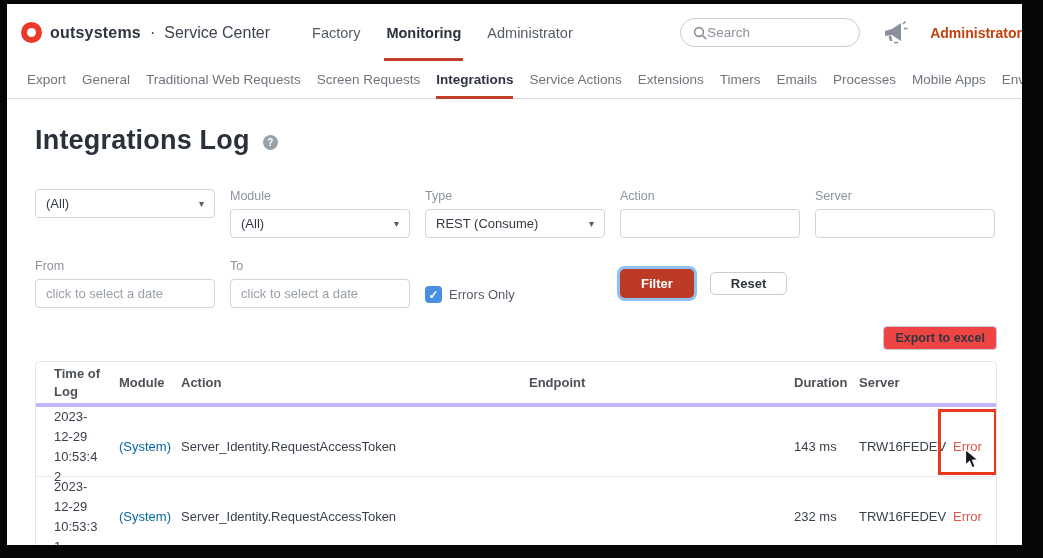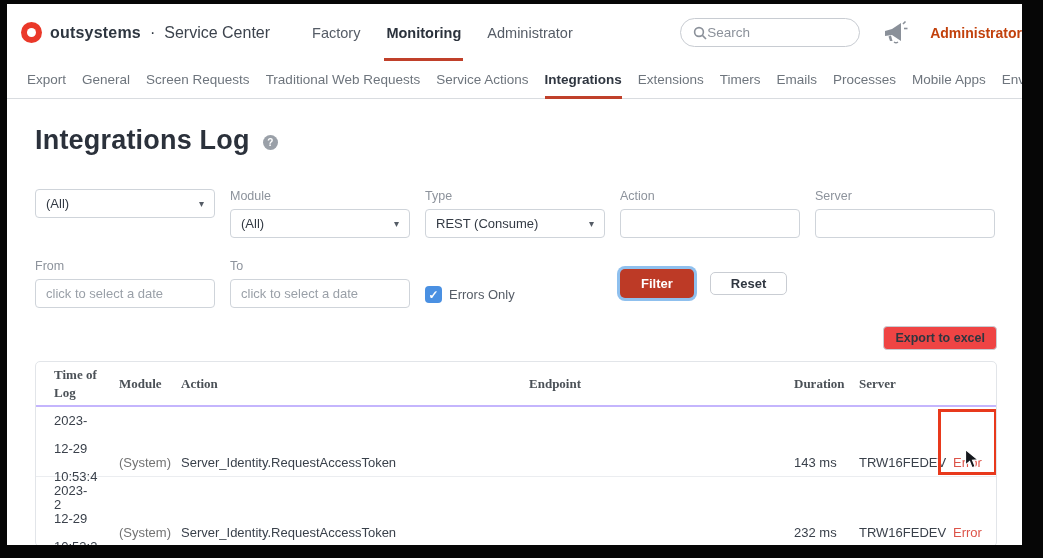--- a/index.html
+++ b/index.html
@@ -187,8 +187,8 @@
   <div class="tabbar">
     <span class="tab">Export</span>
     <span class="tab">General</span>
+    <span class="tab">Traditional Web Requests</span>
     <span class="tab">Screen Requests</span>
-    <span class="tab">Traditional Web Requests</span>
     <span class="tab">Service Actions</span>
     <span class="tab active">Integrations</span>
     <span class="tab">Extensions</span>

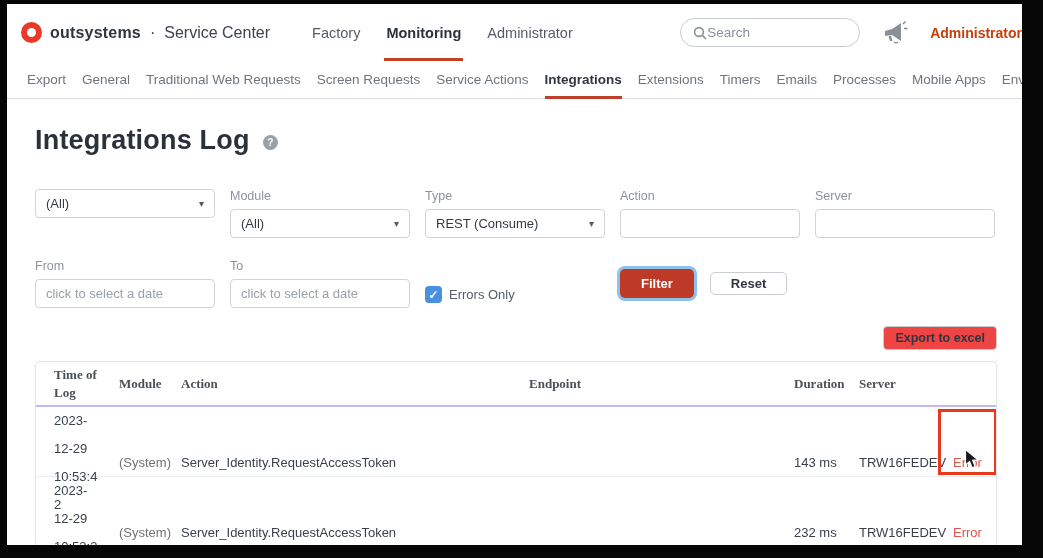--- a/index.html
+++ b/index.html
@@ -189,8 +189,8 @@
     <span class="tab">General</span>
     <span class="tab">Traditional Web Requests</span>
     <span class="tab">Screen Requests</span>
+    <span class="tab active">Integrations</span>
     <span class="tab">Service Actions</span>
-    <span class="tab active">Integrations</span>
     <span class="tab">Extensions</span>
     <span class="tab">Timers</span>
     <span class="tab">Emails</span>

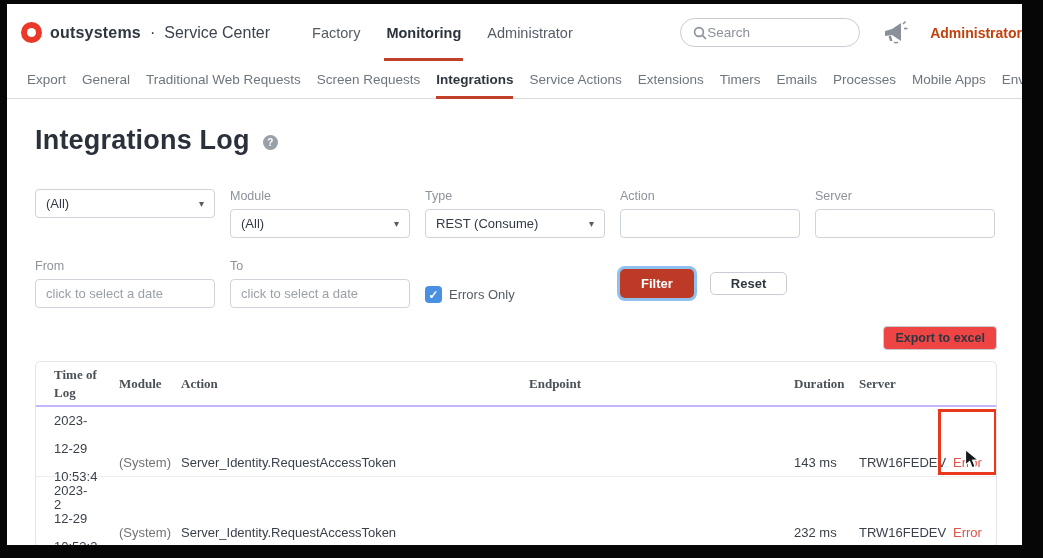--- a/index.html
+++ b/index.html
@@ -133,7 +133,7 @@
     grid-template-columns:65px 62px 348px 265px 65px 82px 1fr;
     padding-left:18px; align-items:center;
   }
-  .tr.head { height:45px; border-bottom:2px solid #c4b5fd;font-family:Liberation Serif, serif; }
+  .tr.head { height:45px; border-bottom:4px solid #c4b5fd; }
   .tr.row  { height:70px; border-bottom:1px solid #ebedf0; }
   .th { font-size:13px; font-weight:700; color:#4b5157; line-height:18px; padding-right:8px; }
   .td { font-size:13px; color:#3a414b; line-height:28px; padding-right:8px; }

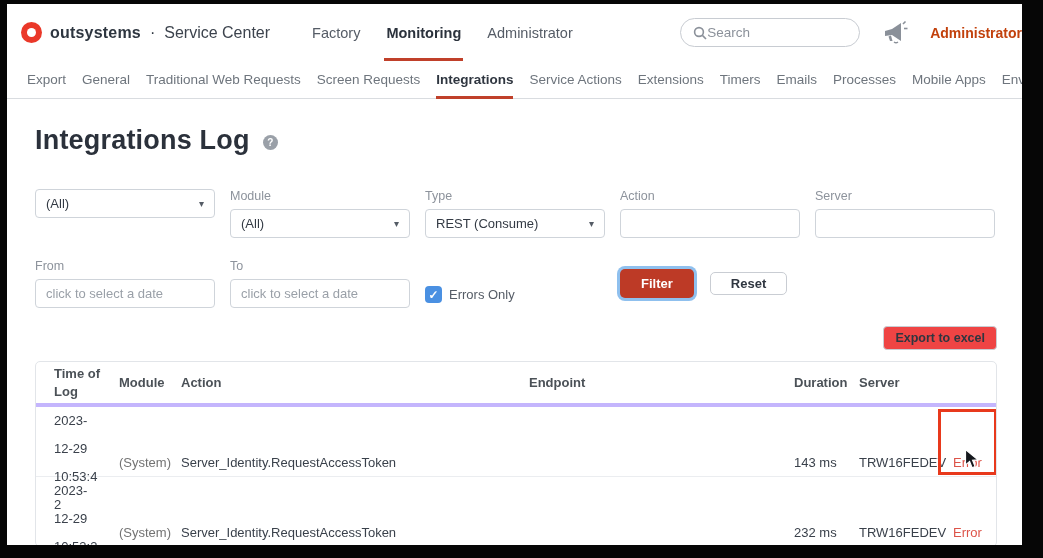--- a/index.html
+++ b/index.html
@@ -136,7 +136,7 @@
   .tr.head { height:45px; border-bottom:4px solid #c4b5fd; }
   .tr.row  { height:70px; border-bottom:1px solid #ebedf0; }
   .th { font-size:13px; font-weight:700; color:#4b5157; line-height:18px; padding-right:8px; }
-  .td { font-size:13px; color:#3a414b; line-height:28px; padding-right:8px; }
+  .td { font-size:13px; color:#3a414b; line-height:20px; padding-right:8px; }
   .td.time { word-break:break-word; width:58px; }
   .td.module a, .module-link { color:#737373; text-decoration:none; cursor:pointer;text-align:right; }
   .error-link { color:#dd5449; text-decoration:none; cursor:pointer; font-size:13px; }

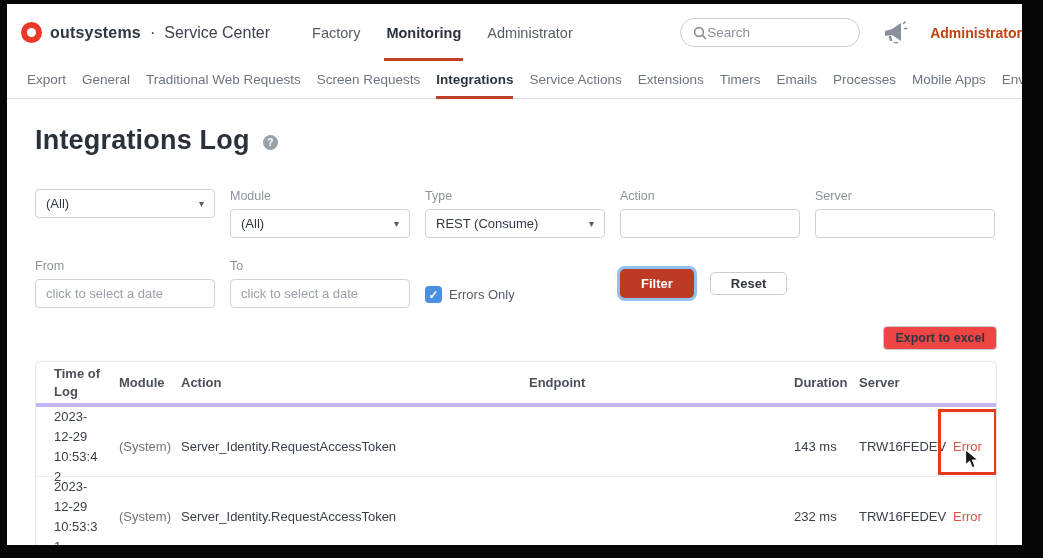--- a/index.html
+++ b/index.html
@@ -138,7 +138,7 @@
   .th { font-size:13px; font-weight:700; color:#4b5157; line-height:18px; padding-right:8px; }
   .td { font-size:13px; color:#3a414b; line-height:20px; padding-right:8px; }
   .td.time { word-break:break-word; width:58px; }
-  .td.module a, .module-link { color:#737373; text-decoration:none; cursor:pointer;text-align:right; }
+  .td.module a, .module-link { color:#0369a1; text-decoration:none; cursor:pointer;text-align:right; }
   .error-link { color:#dd5449; text-decoration:none; cursor:pointer; font-size:13px; }
   .td.errcol { padding-left:12px; }
 

